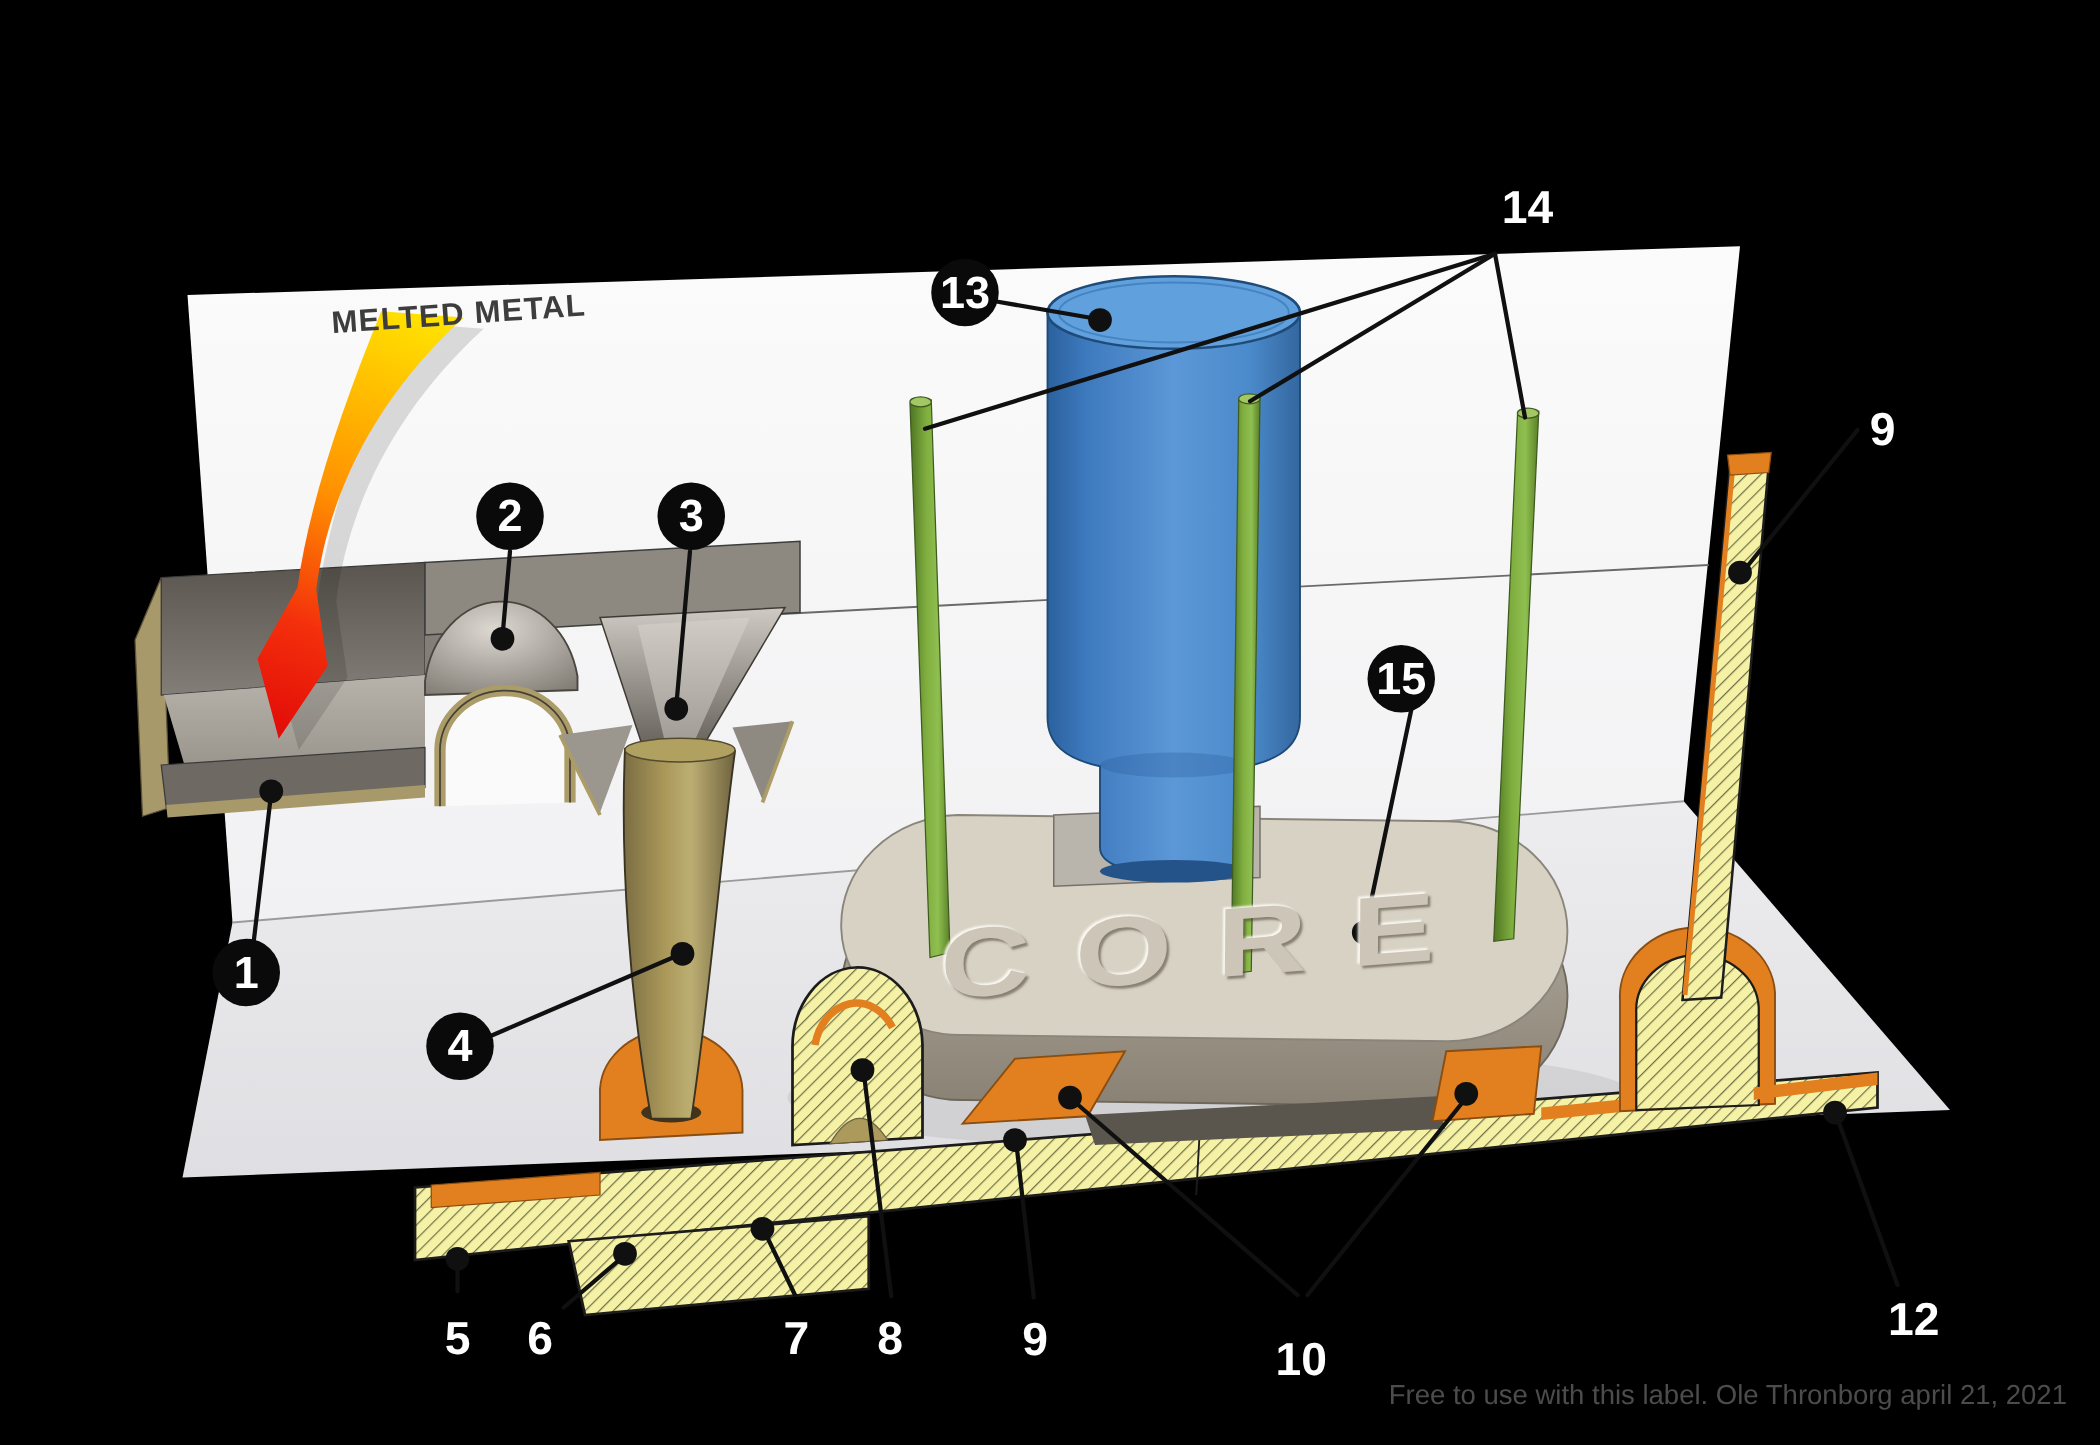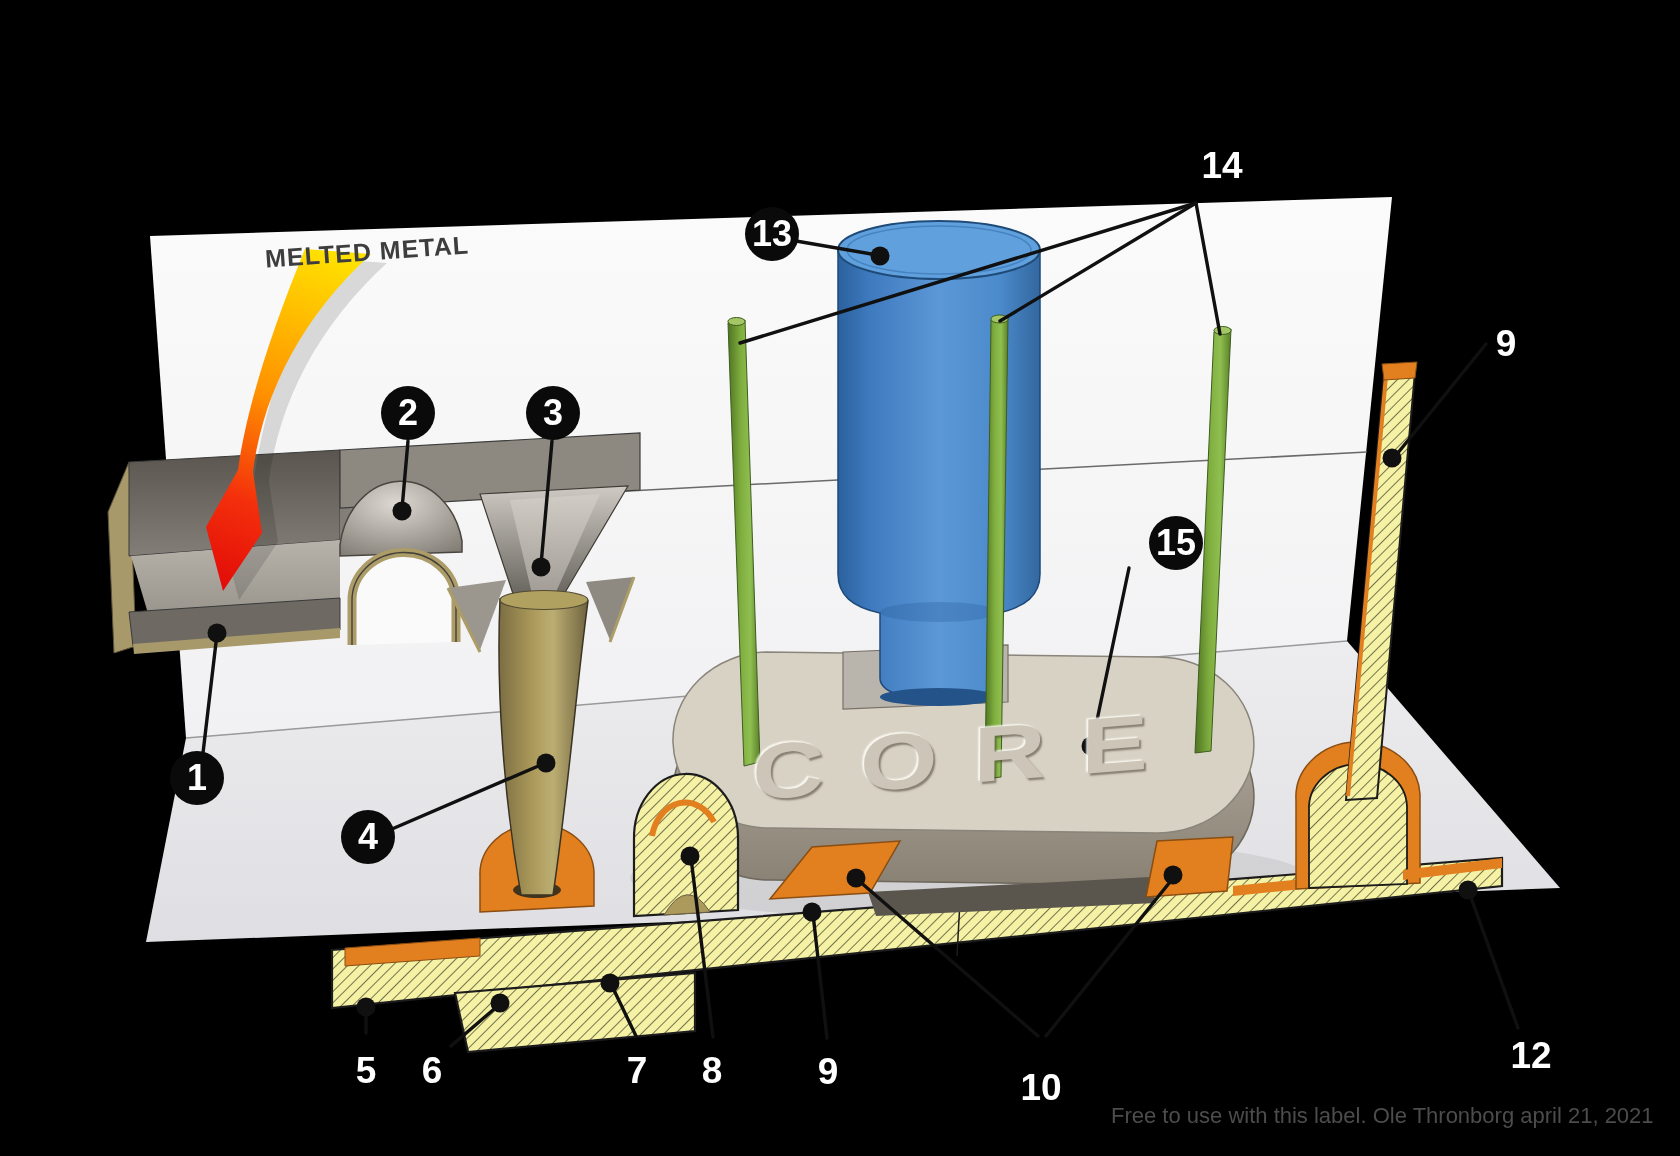--- a/index.html
+++ b/index.html
@@ -222,7 +222,7 @@
 <div class="badge" style="left:553px;top:413px;">3</div>
 <div class="badge" style="left:368px;top:837px;">4</div>
 <div class="badge" style="left:772px;top:234px;">13</div>
-<div class="badge" style="left:1176px;top:543px;">15</div>
+<div class="badge" style="left:1121px;top:543px;">15</div>
 
 <div class="num" style="left:366px;top:1058px;">5</div>
 <div class="num" style="left:432px;top:1058px;">6</div>

